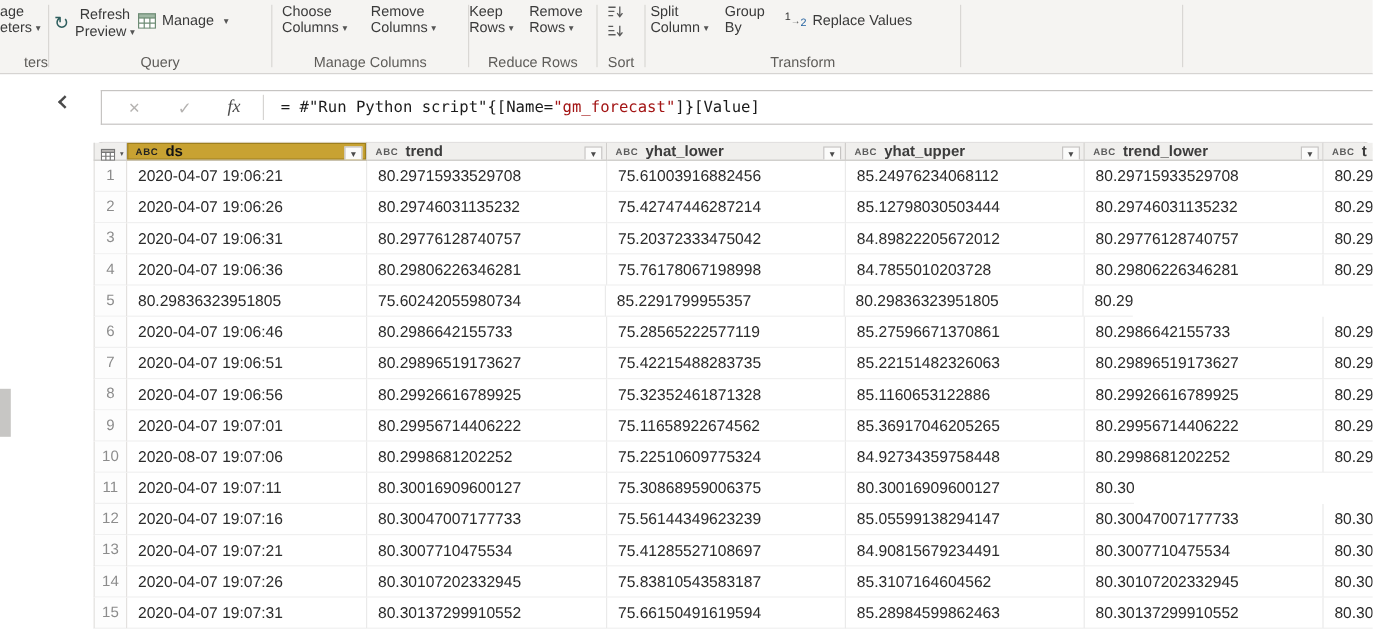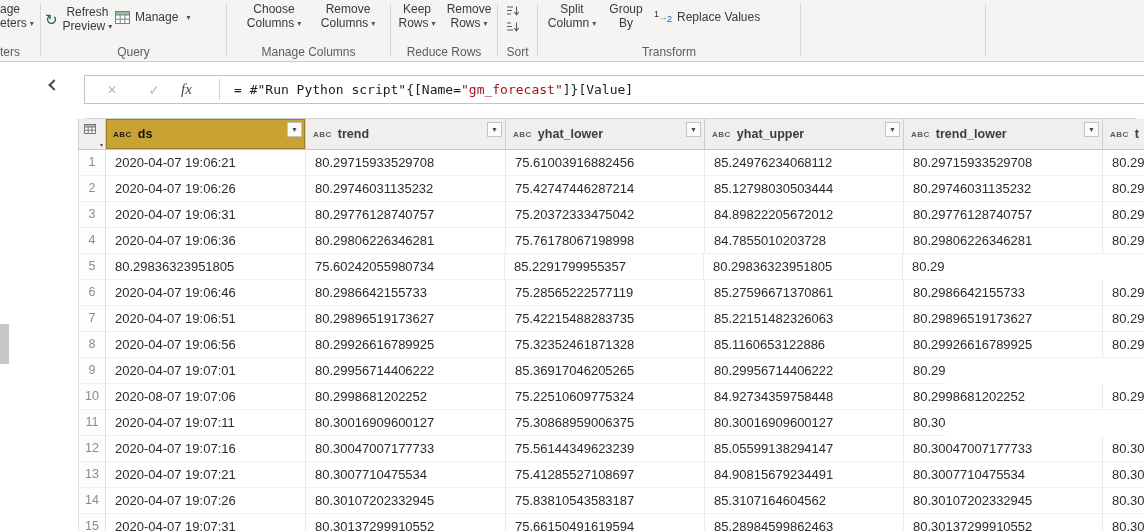--- a/index.html
+++ b/index.html
@@ -15,7 +15,7 @@
             font-size:12px; color:#5e5c59; white-space:nowrap; }
   .glabel.left { text-align:left; }
 
-  .bigbtn { position:absolute; top:0; text-align:center; font-size:12px; color:#3a3a3a;
+  .bigbtn { position:absolute; top:0; font-size:12px; color:#3a3a3a;
             line-height:14px; padding-top:2px; cursor:default; }
   .row-btn { position:absolute; display:flex; align-items:center; gap:5px;
              font-size:12px; color:#3a3a3a; white-space:nowrap; }

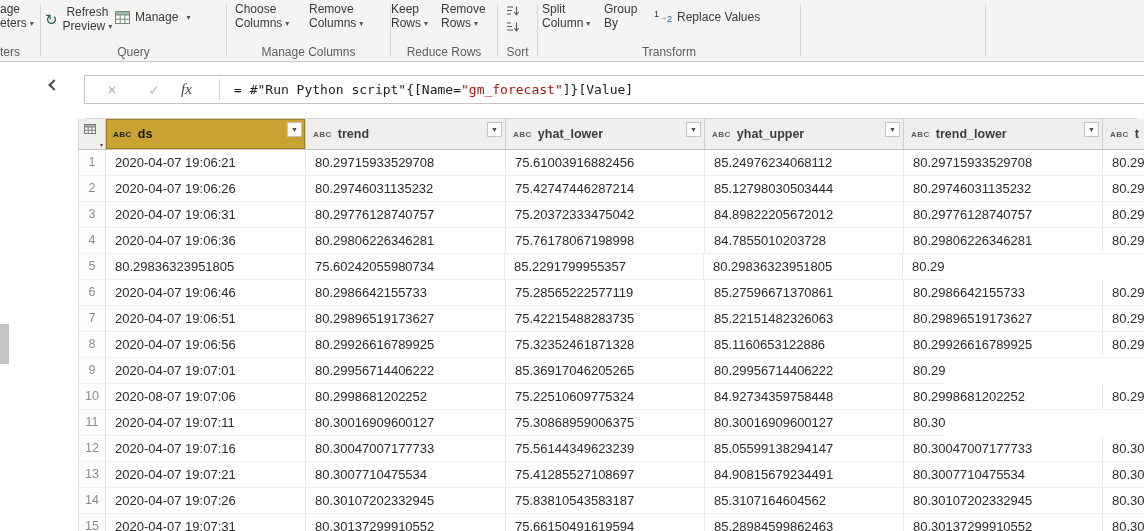--- a/index.html
+++ b/index.html
@@ -13,7 +13,7 @@
   .vsep { position:absolute; top:4px; height:52px; width:1px; background:#d9d7d4; }
   .glabel { position:absolute; bottom:3px; left:0; width:100%; text-align:center;
             font-size:12px; color:#5e5c59; white-space:nowrap; }
-  .glabel.left { text-align:left; }
+  .glabel.left { text-align:right; }
 
   .bigbtn { position:absolute; top:0; font-size:12px; color:#3a3a3a;
             line-height:14px; padding-top:2px; cursor:default; }

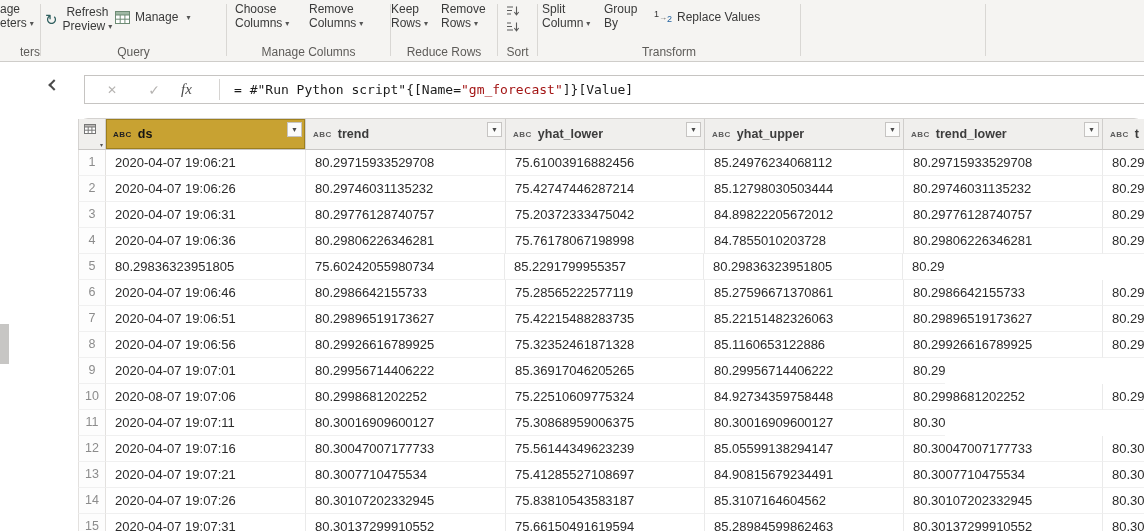--- a/index.html
+++ b/index.html
@@ -44,7 +44,7 @@
   .fbtn { width:26px; text-align:center; color:#b5b3b1; }
   .fbtn.x { margin-left:14px; font-size:12px; }
   .fbtn.ck { margin-left:16px; font-size:14px; }
-  .fxi { margin-left:14px; width:28px; font-family:"Liberation Serif", serif;
+  .fxi { margin-left:14px; width:28px; text-align:center; font-family:"Liberation Serif", serif;
          font-style:italic; font-size:15px; color:#4a4a4a; }
   .fdiv { margin-left:10px; width:1px; height:21px; background:#d6d4d2; }
   .fcode { margin-left:14px; font-family:"DejaVu Sans Mono", monospace; font-size:13px;

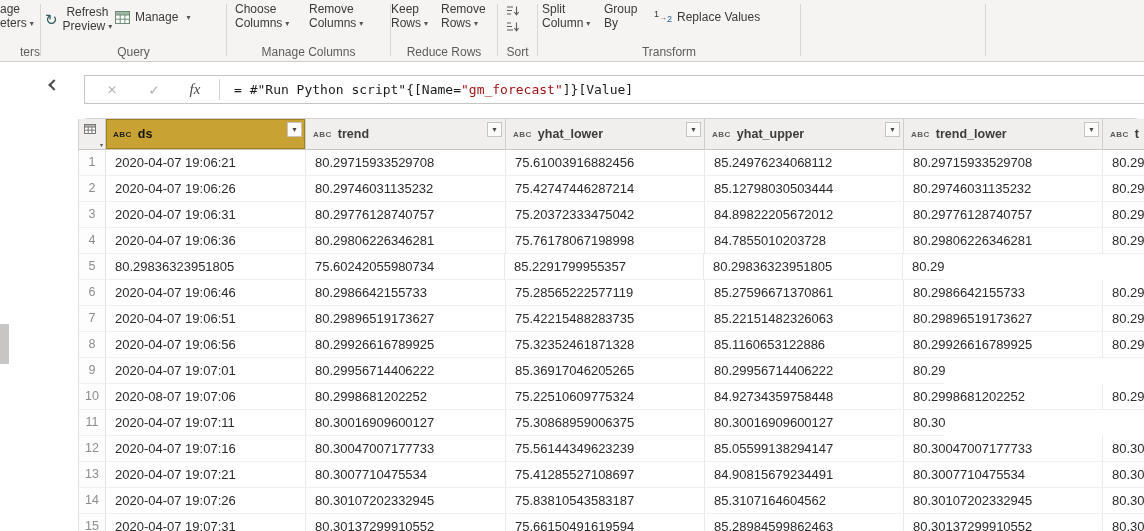--- a/index.html
+++ b/index.html
@@ -56,7 +56,7 @@
 
   
   .tz { position:absolute; top:118px; left:78px; width:1066px; height:413px; background:#fff; }
-  .thead { display:flex; height:32px; border-top:1px solid #d4d2d0;border-radius:10px; }
+  .thead { display:flex; height:16px; border-top:1px solid #d4d2d0;border-radius:10px; }
   .corner { width:28px; background:#f0efed; border-left:1px solid #d4d2d0;
             border-right:1px solid #d0cecc; border-bottom:1px solid #c9c7c5;
             position:relative; cursor:pointer; }

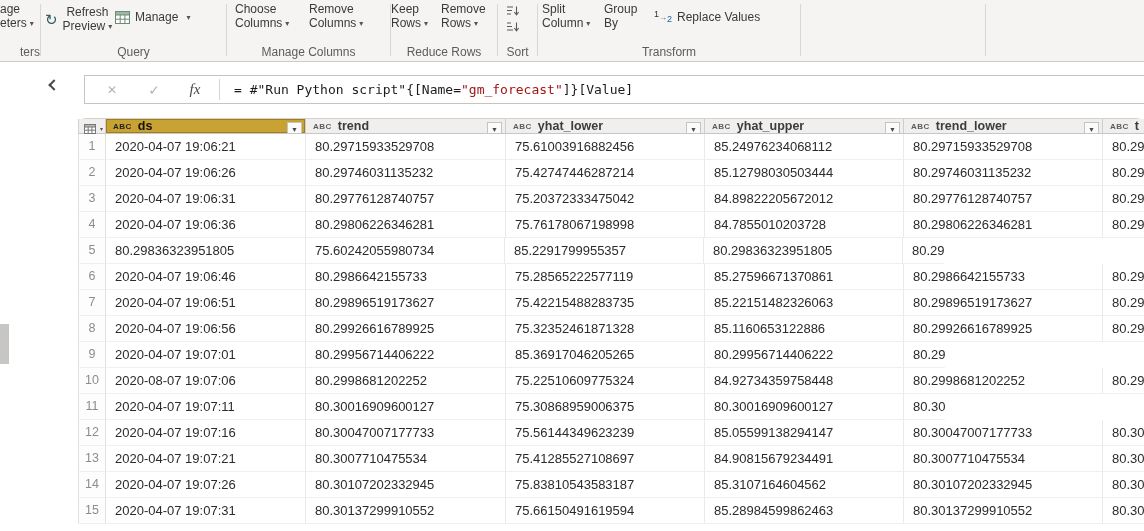--- a/index.html
+++ b/index.html
@@ -335,6 +335,7 @@
         <div class="rn">9</div>
         <div class="td w-ds">2020-04-07 19:07:01</div>
         <div class="td w-c2">80.29956714406222</div>
+        <div class="td w-c3">75.11658922674562</div>
         <div class="td w-c4">85.36917046205265</div>
         <div class="td w-c5">80.29956714406222</div>
         <div class="td w-c6">80.29</div>

